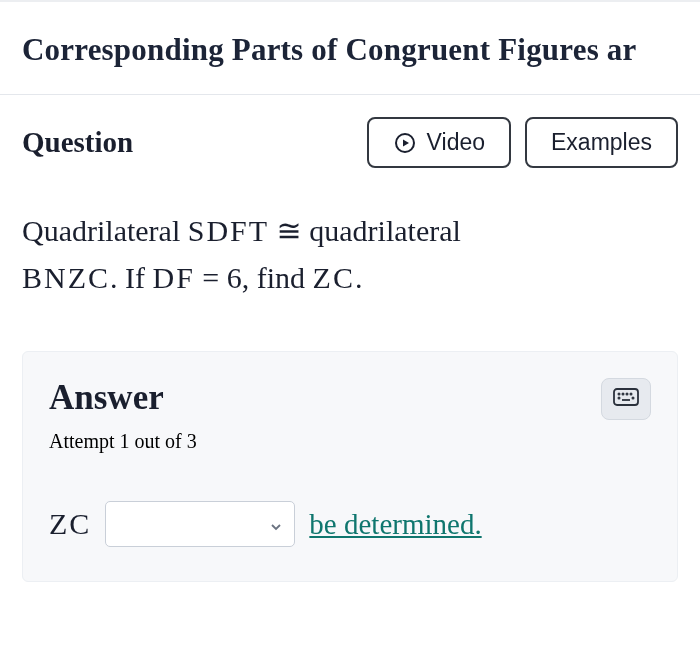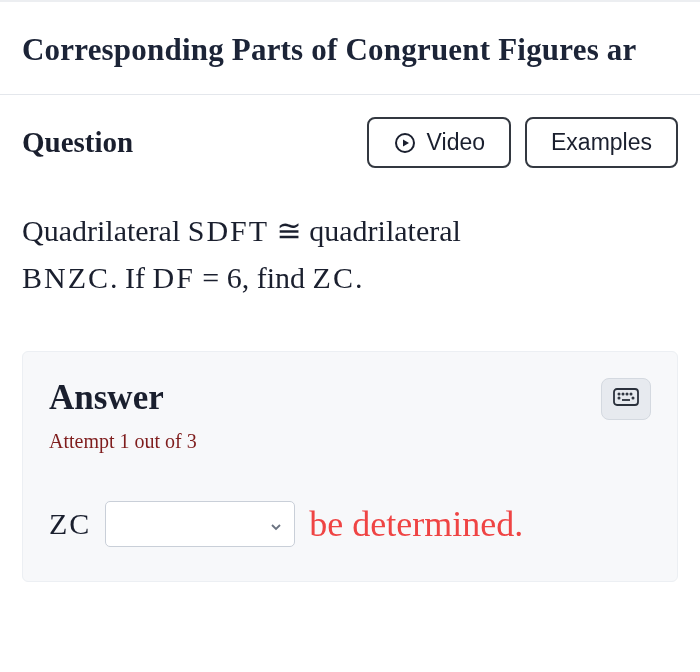--- a/index.html
+++ b/index.html
@@ -78,7 +78,7 @@
   .attempt {
     font-family: Georgia, 'Times New Roman', serif;
     font-size: 20px;
-    color: #7f1d1d;
+    color: #000000;
     margin-top: 12px;
   }
   .keypad {

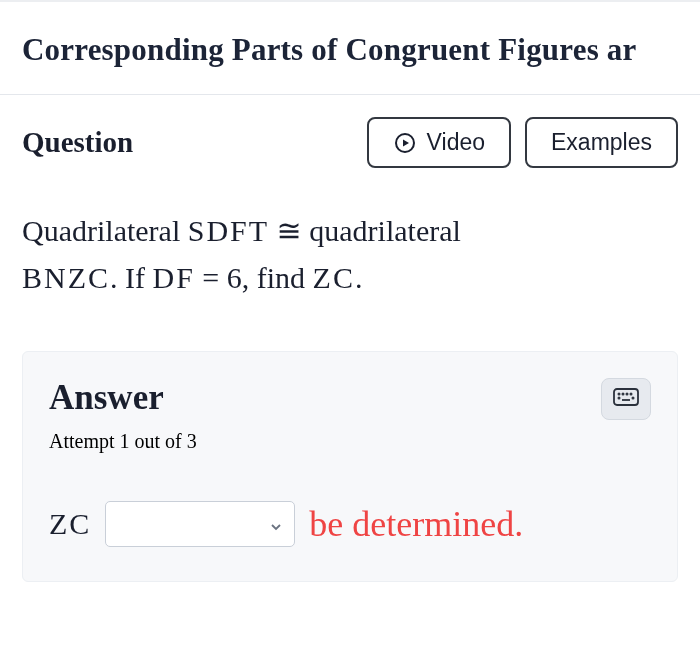--- a/index.html
+++ b/index.html
@@ -125,8 +125,9 @@
     color: #6a7280;
   }
   .trail {
-    font-size: 36px;
-    color: #ef4444;
+    font-size: 29px;
+    color: #0f766e;
+    text-decoration: underline;
   }
 </style>
 </head>

